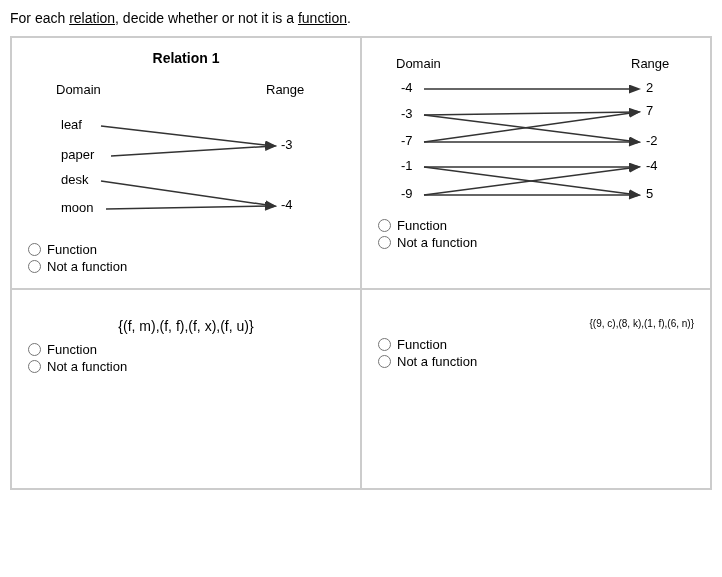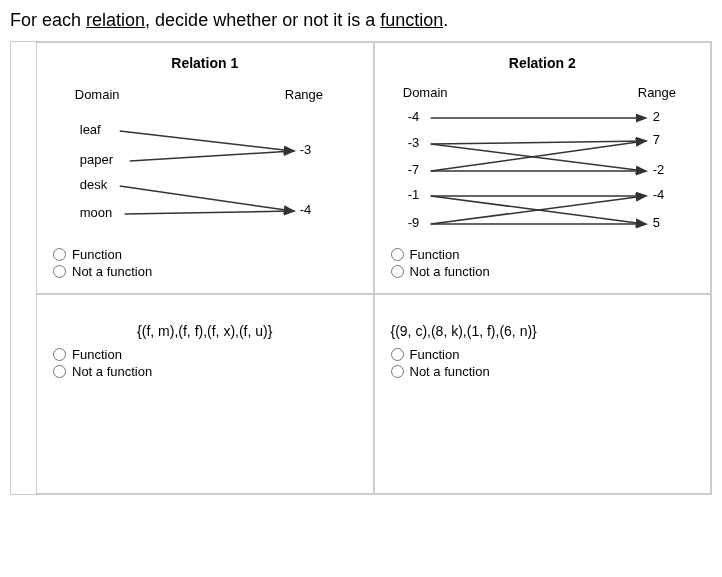--- a/index.html
+++ b/index.html
@@ -11,7 +11,7 @@
     }
     .header {
       margin-bottom: 10px;
-      font-size: 18px;
+      font-size: 14px;
     }
     .header u { text-decoration: underline; }
     .grid {

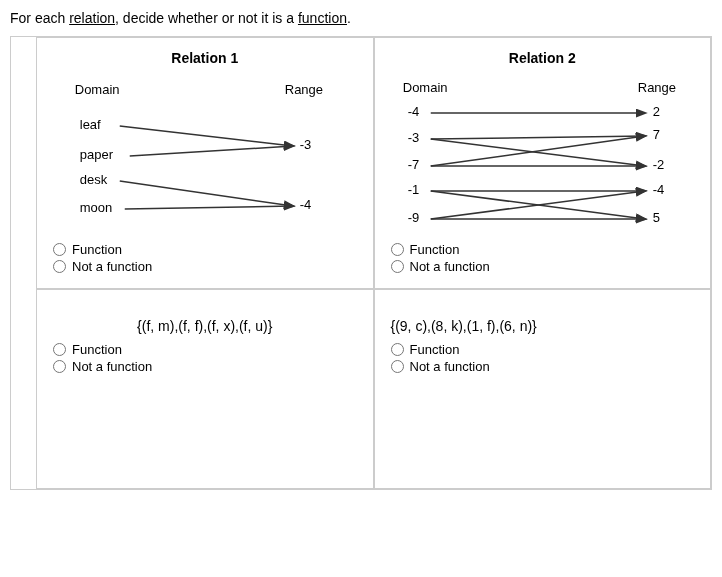--- a/index.html
+++ b/index.html
@@ -18,7 +18,6 @@
       display: grid;
       grid-template-columns: 1fr 1fr;
       border: 1px solid #ccc;
-      padding-left: 25px;
     }
     .cell {
       border: 1px solid #ccc;

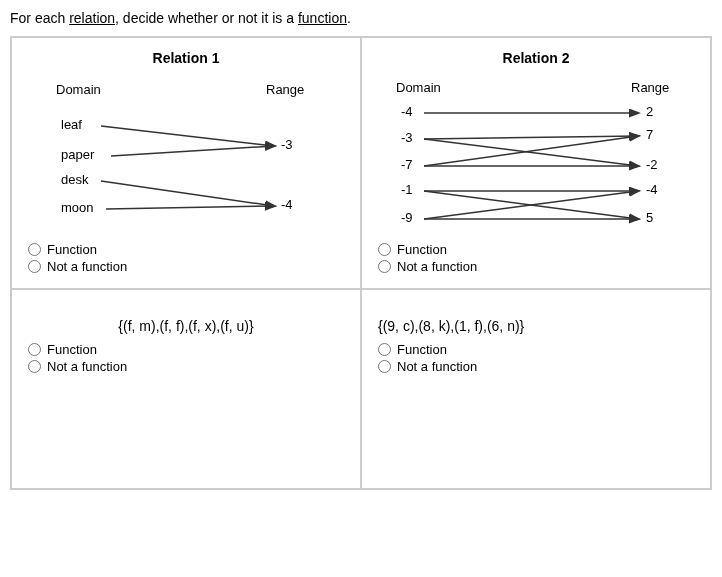--- a/index.html
+++ b/index.html
@@ -109,7 +109,6 @@
   </div>
 
   <div class="cell">
-    <div class="cell-title">Relation 2</div>
     <div class="diagram-area">
       <svg width="100%" height="170" viewBox="0 0 300 170">
         <text x="10" y="18" font-size="13">Domain</text>

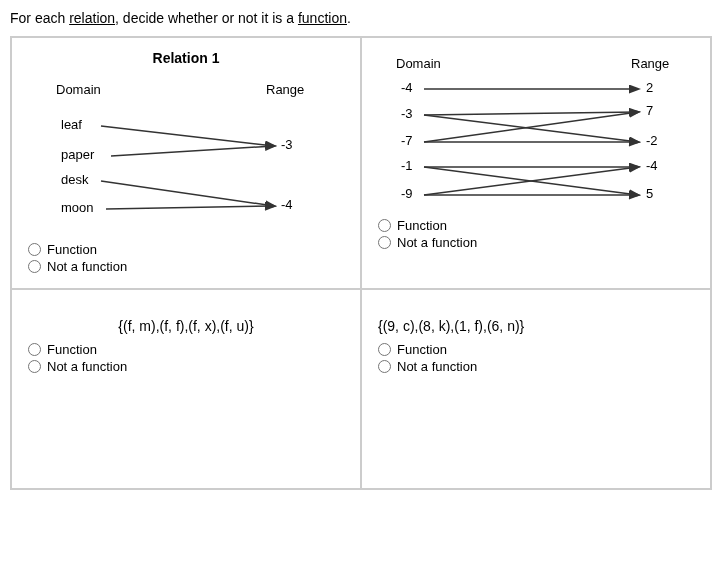--- a/index.html
+++ b/index.html
@@ -50,8 +50,8 @@
       margin: 16px 0 8px;
     }
     .relation4-content {
-      text-align: left;
-      font-size: 14px;
+      text-align: right;
+      font-size: 10px;
       margin: 16px 0 8px;
     }
     svg text { font-family: Arial, sans-serif; }

